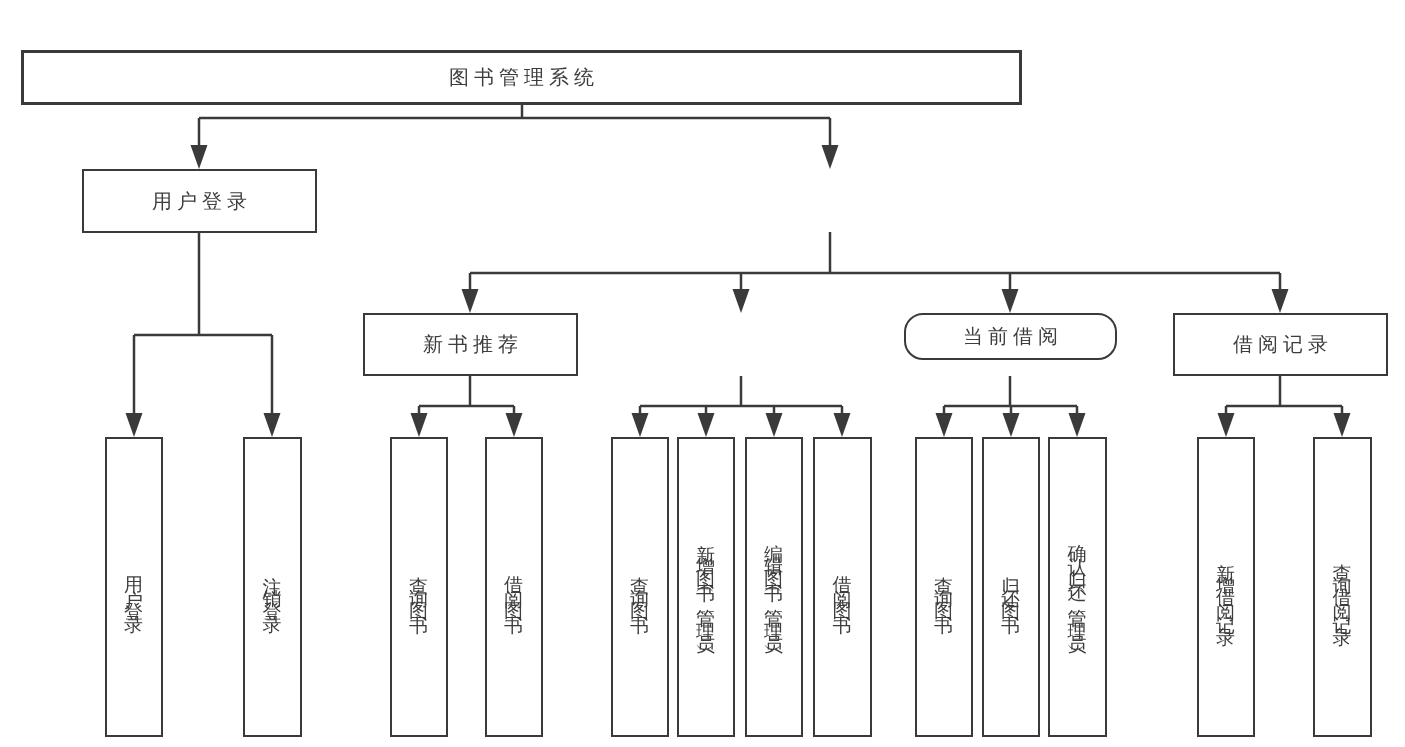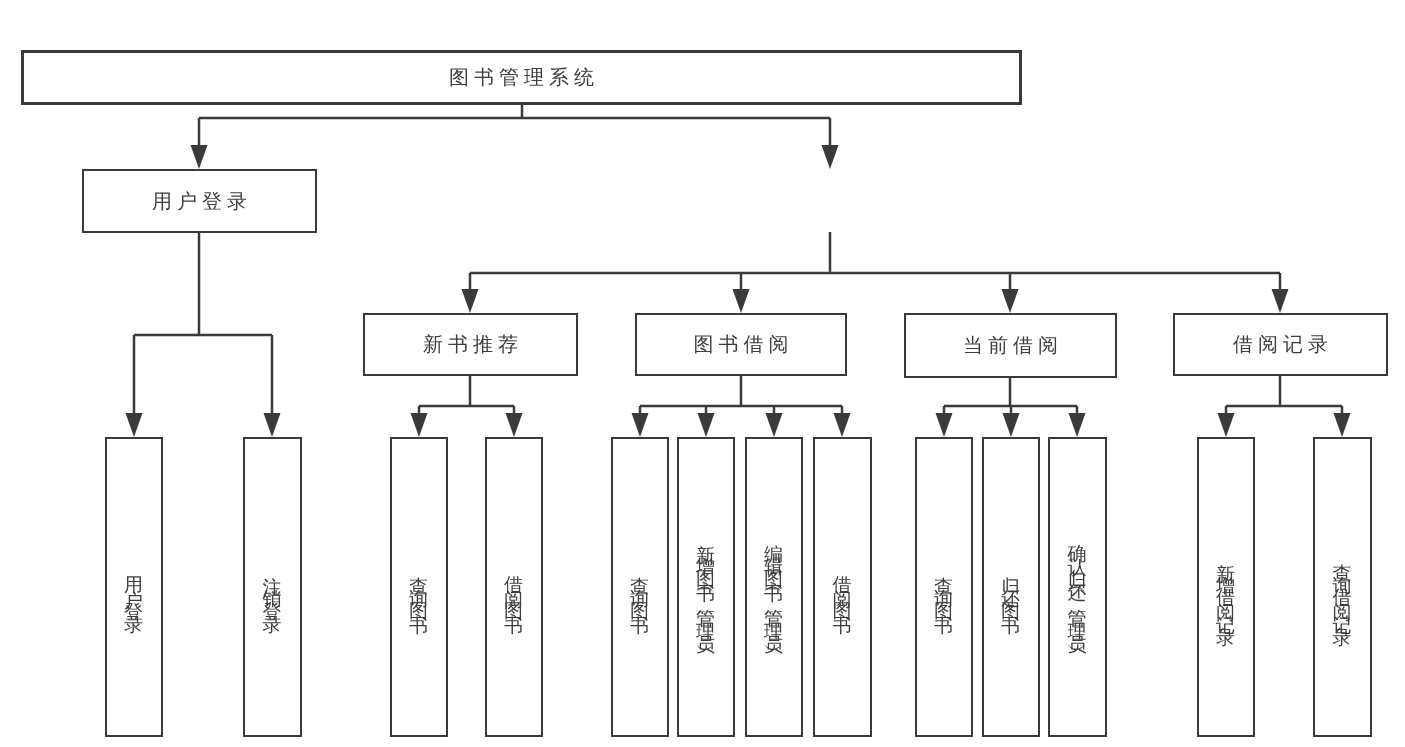--- a/index.html
+++ b/index.html
@@ -154,9 +154,6 @@
   <div class="node n-newrec">
     <span class="hlabel">新书推荐</span>
   </div>
-  <div class="node n-borrow">
-    <span class="hlabel">图书借阅</span>
-  </div>
   <div class="node n-current">
     <span class="hlabel">当前借阅</span>
   </div>

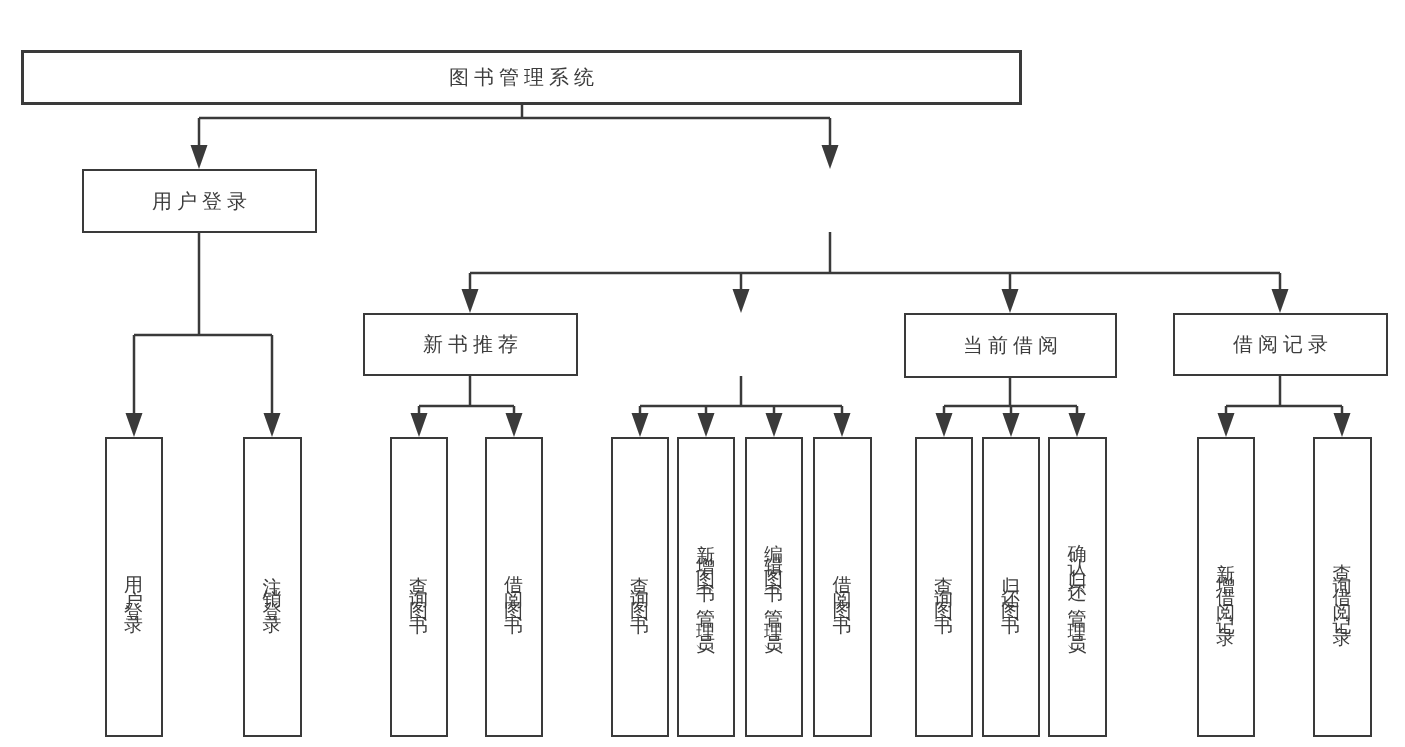--- a/index.html
+++ b/index.html
@@ -59,7 +59,7 @@
   .n-bookmgr{left:713px; top:169px; width:234px; height:64px;}
   .n-newrec {left:363px; top:313px; width:215px; height:63px;}
   .n-borrow {left:635px; top:313px; width:212px; height:63px;}
-  .n-current{left:904px; top:313px; width:213px; height:65px;}
+  .n-current{left:904px; top:313px; width:213px; height:47px;border-radius:19px;}
   .n-records{left:1173px;top:313px; width:215px; height:63px;}
   .leaf{top:437px;width:58px;height:300px;}
   .n-l1 {left:105px;}

